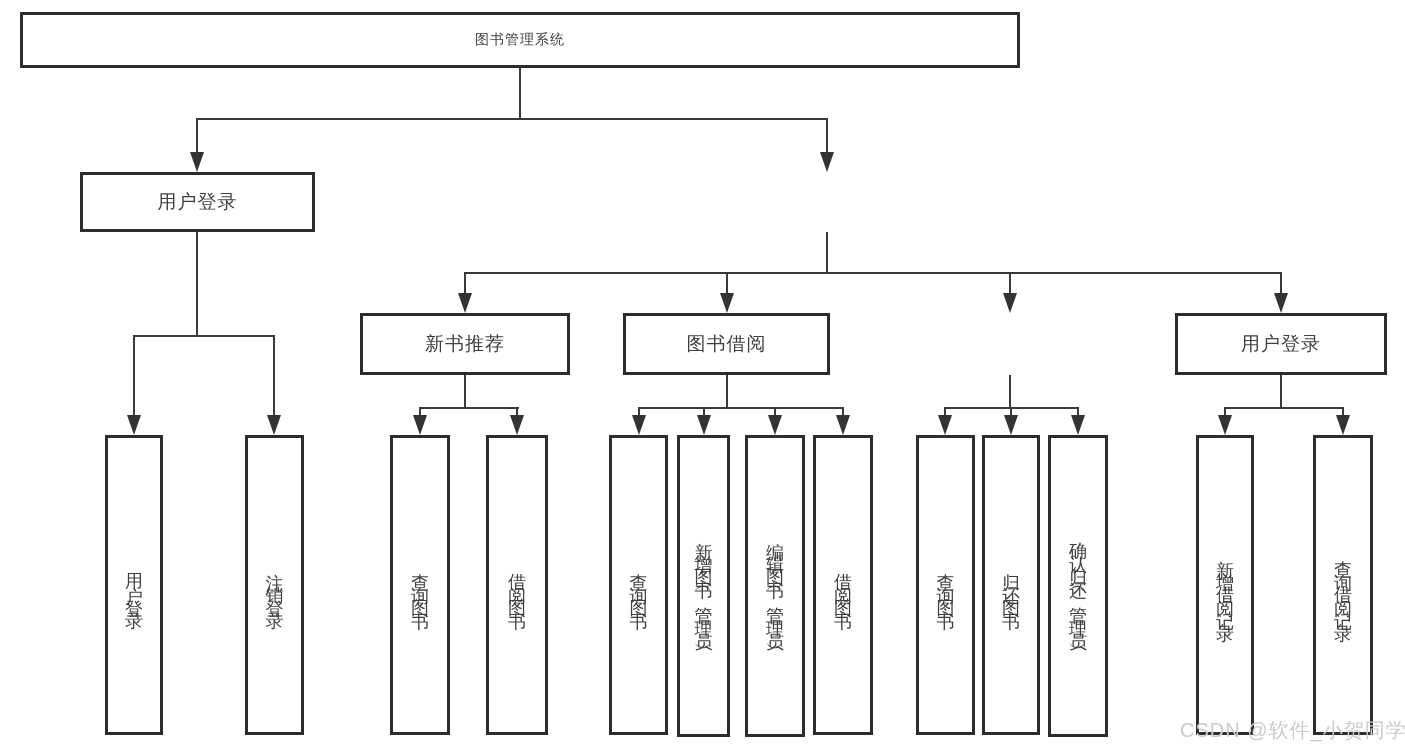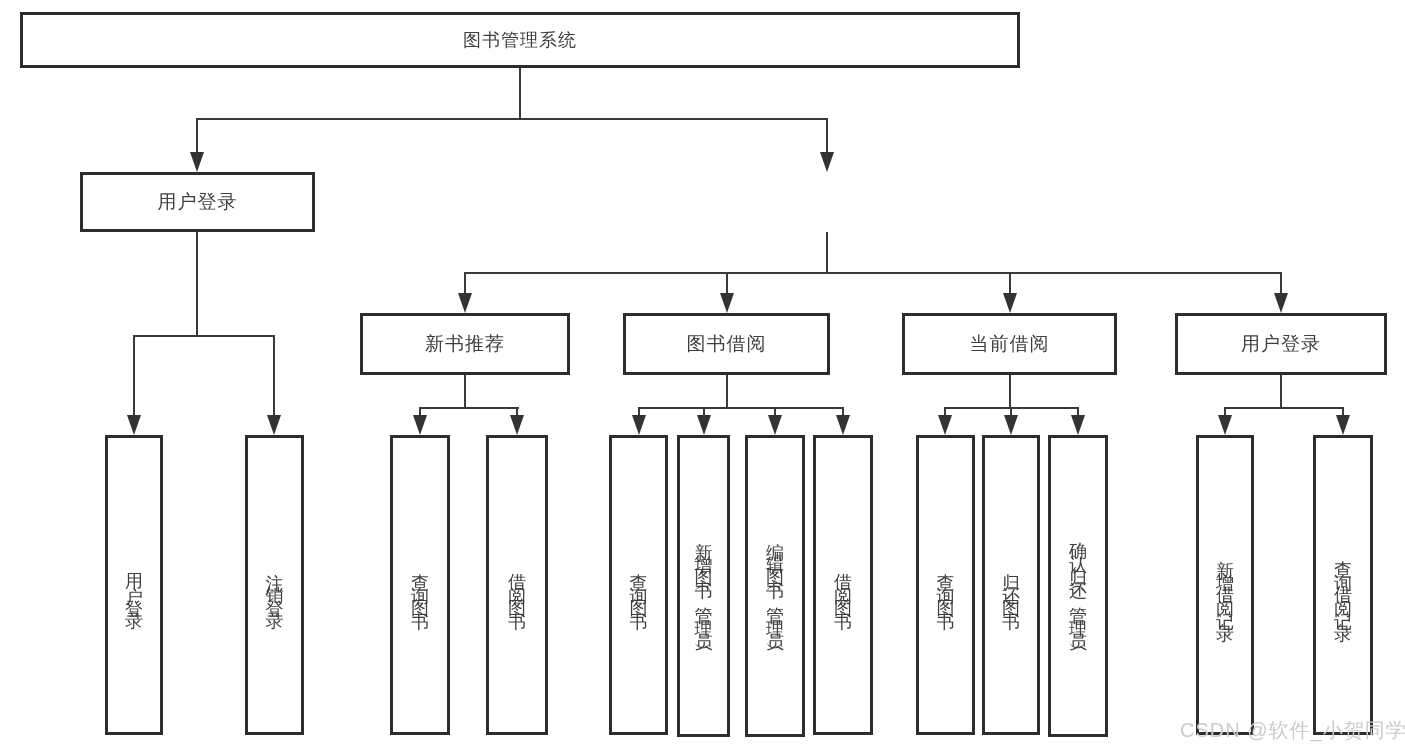--- a/index.html
+++ b/index.html
@@ -13,7 +13,7 @@
     color:#3f3f3f;
   }
   .hbox { font-size:19px; letter-spacing:1px; }
-  .root { font-size:18px;text-align:right; }
+  .root { font-size:14px;text-align:right; }
   .vbox { font-size:18px; }
   .vtext { writing-mode:vertical-rl; text-orientation:upright; letter-spacing:13px; line-height:1; }
   .vline { position:absolute; width:2px; background:#3a3a3a; }

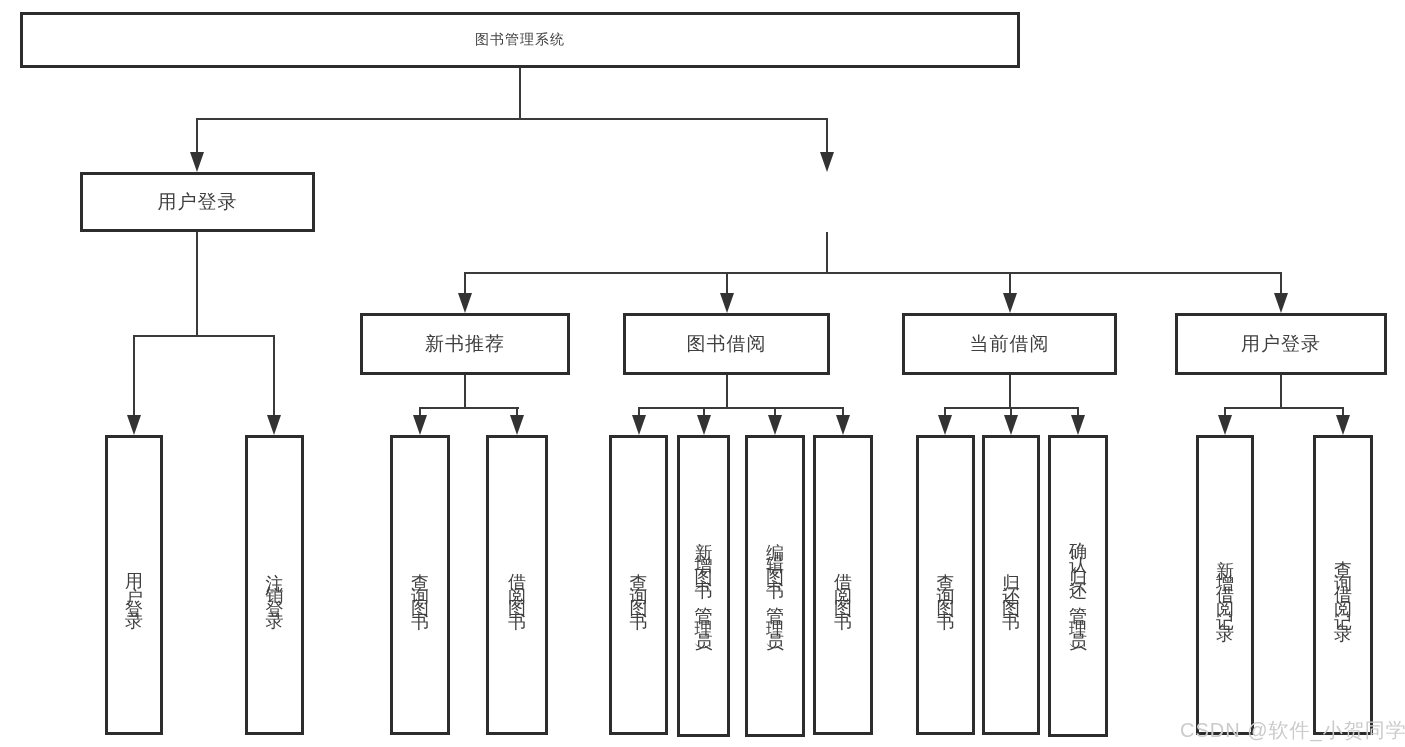--- a/index.html
+++ b/index.html
@@ -71,9 +71,6 @@
   </div>
   <div class="box hbox" style="left:623px; top:313px; width:207px; height:62px;">
     <span>图书借阅</span>
-  </div>
-  <div class="box hbox" style="left:902px; top:313px; width:215px; height:62px;">
-    <span>当前借阅</span>
   </div>
   <div class="box hbox" style="left:1175px; top:313px; width:212px; height:62px;">
     <span>用户登录</span>

